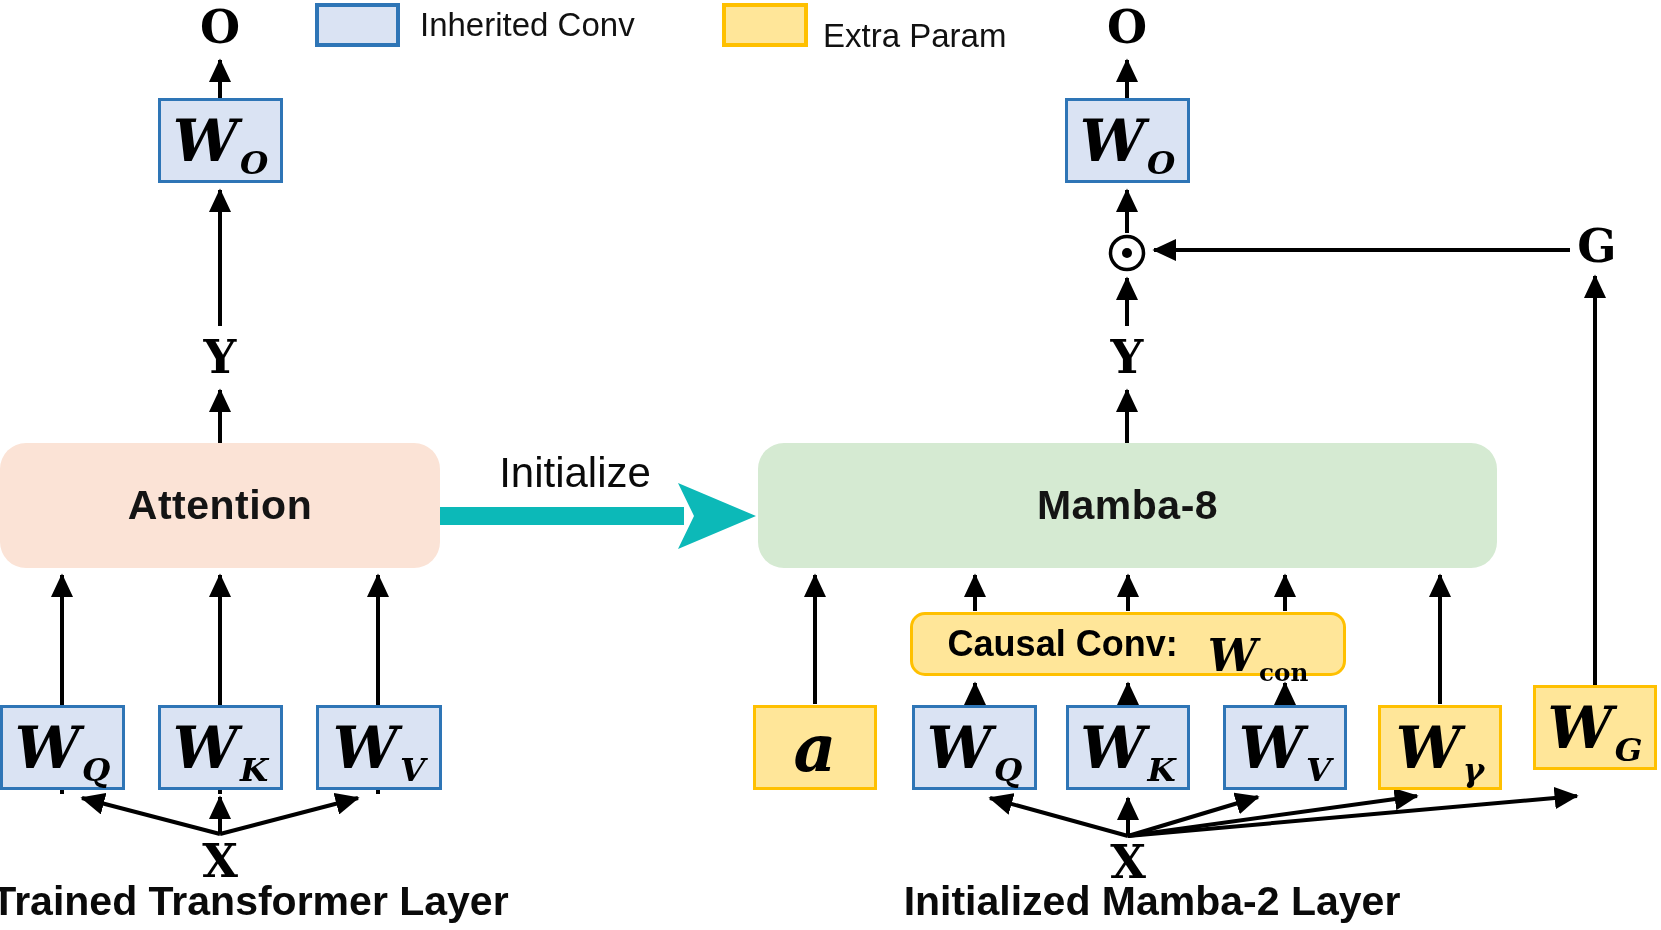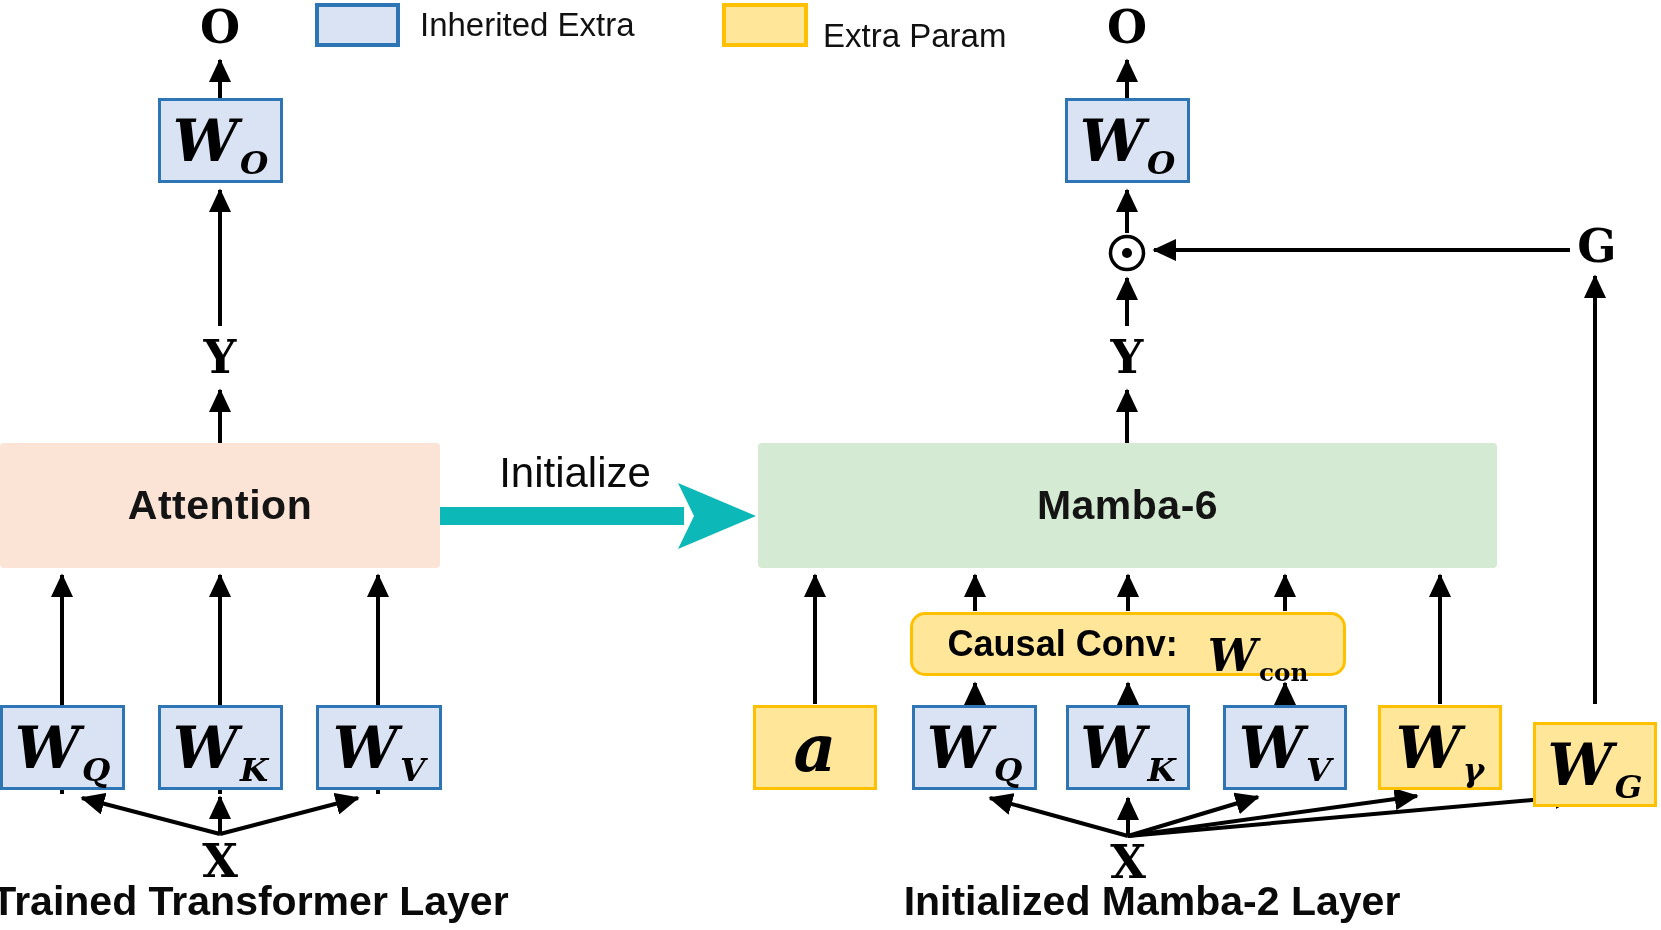--- a/index.html
+++ b/index.html
@@ -94,7 +94,7 @@
   </svg>
 
   <div class="swatch" style="left:315px;top:3px;width:85px;height:44px;background:#dae3f3;border:4px solid #2e75b6;"></div>
-  <div class="legend-label" style="left:420px;top:3px;">Inherited Extra</div>
+  <div class="legend-label" style="left:420px;top:3px;">Inherited Conv</div>
   <div class="swatch" style="left:722px;top:3px;width:86px;height:44px;background:#ffe699;border:4px solid #ffc000;"></div>
   <div class="legend-label" style="left:823px;top:14px;">Extra Param</div>
 

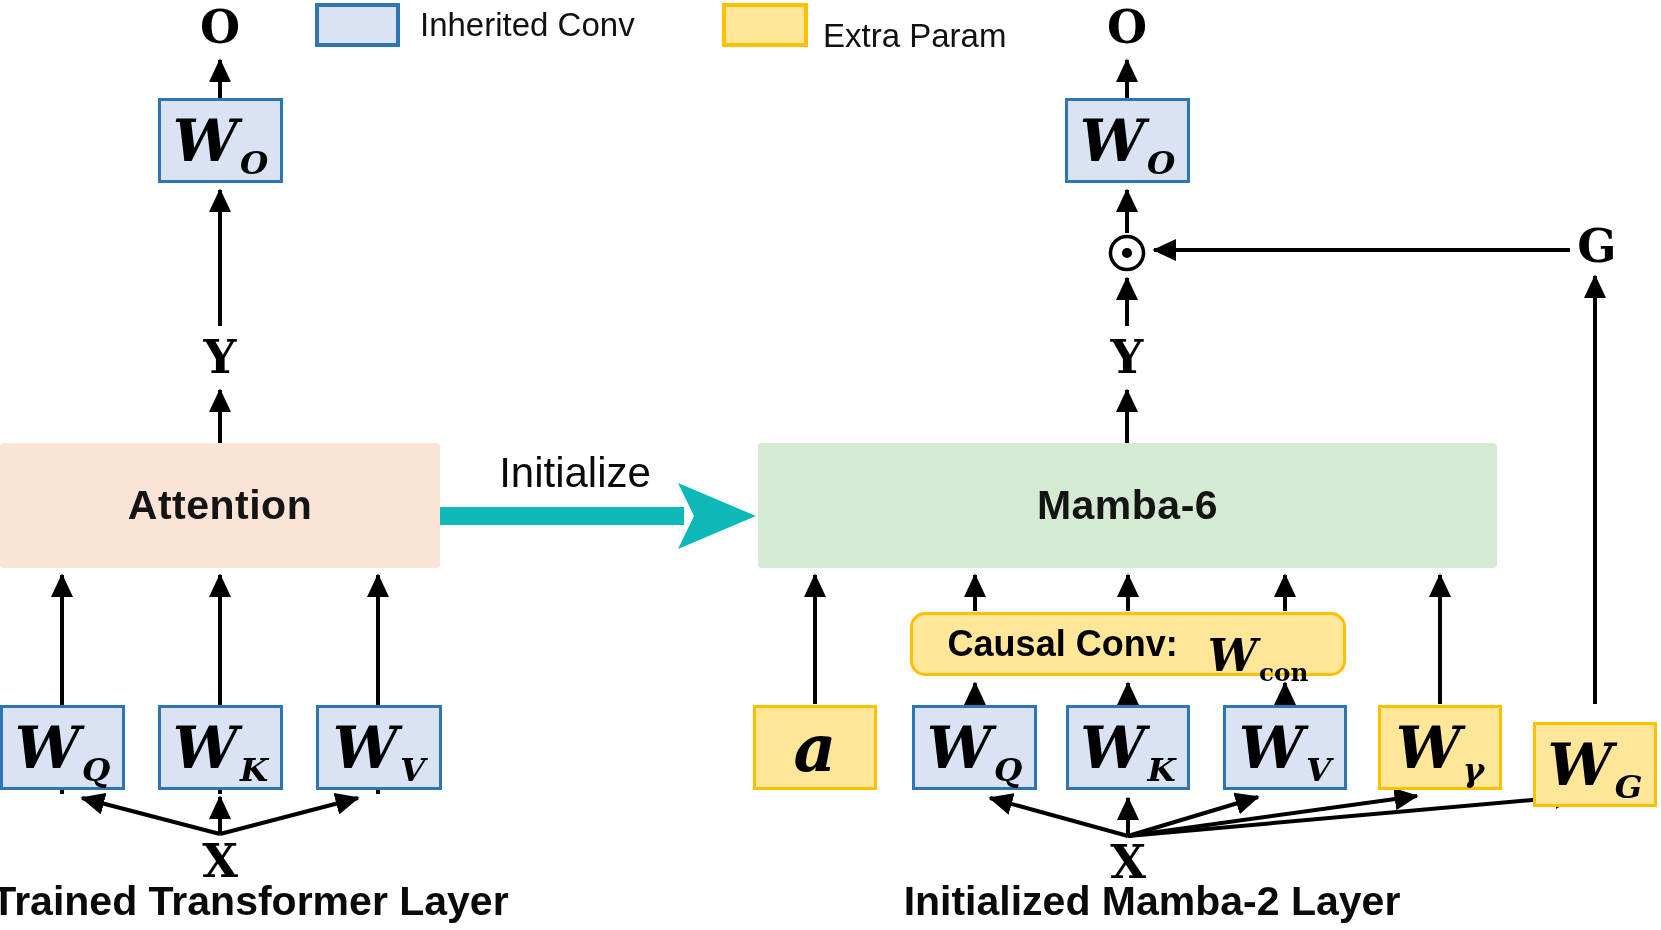--- a/index.html
+++ b/index.html
@@ -11,7 +11,7 @@
   .pbox.blue{background:#dae3f3;border:3.5px solid #2e75b6;}
   .pbox.yellow{background:#ffe699;border:3.5px solid #ffc000;}
   
-  .block{position:absolute;box-sizing:border-box;border-radius:4px;display:flex;align-items:center;justify-content:center;
+  .block{position:absolute;box-sizing:border-box;border-radius:26px;display:flex;align-items:center;justify-content:center;
          font-weight:bold;font-size:41px;color:#141414;z-index:2;letter-spacing:0.5px;}
   .block.peach{background:#fbe3d6;}
   .block.green{background:#d5ead2;}

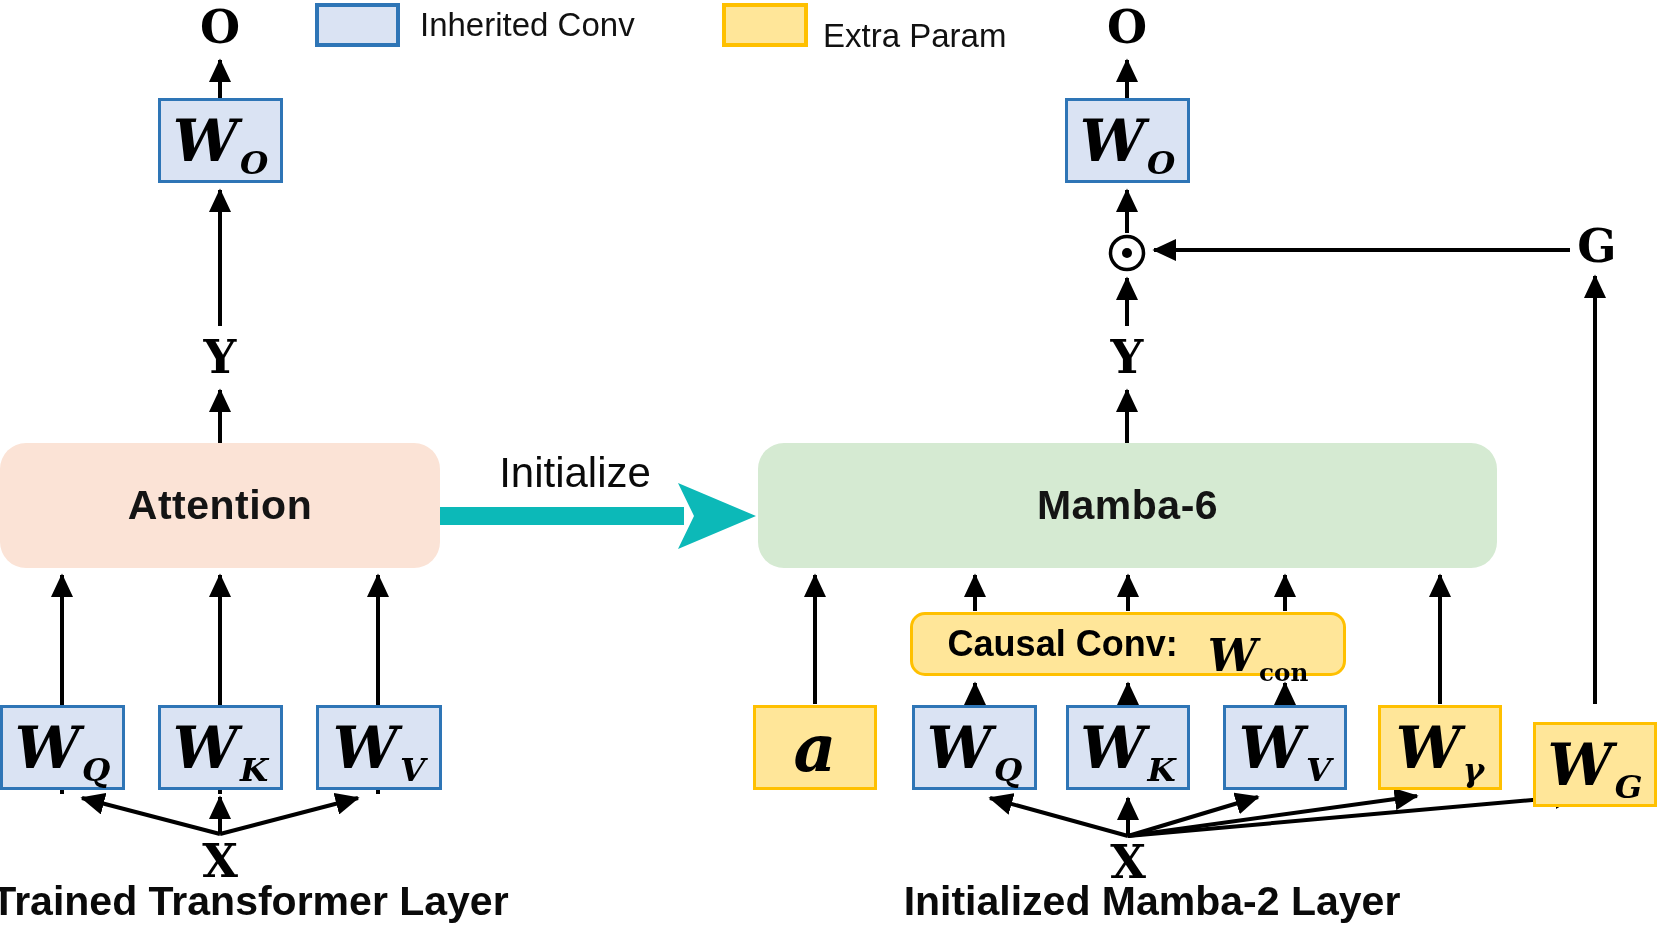--- a/index.html
+++ b/index.html
@@ -137,7 +137,7 @@
   <div class="var" style="left:1127px;top:357px;">Y</div>
 
   <div class="block green" style="left:758px;top:443px;width:739px;height:125px;">
-    <span>Mamba-6</span>
+    <span>Mamba-8</span>
   </div>
 
   <div class="conv" style="left:910px;top:612px;width:436px;height:64px;gap:20px;">

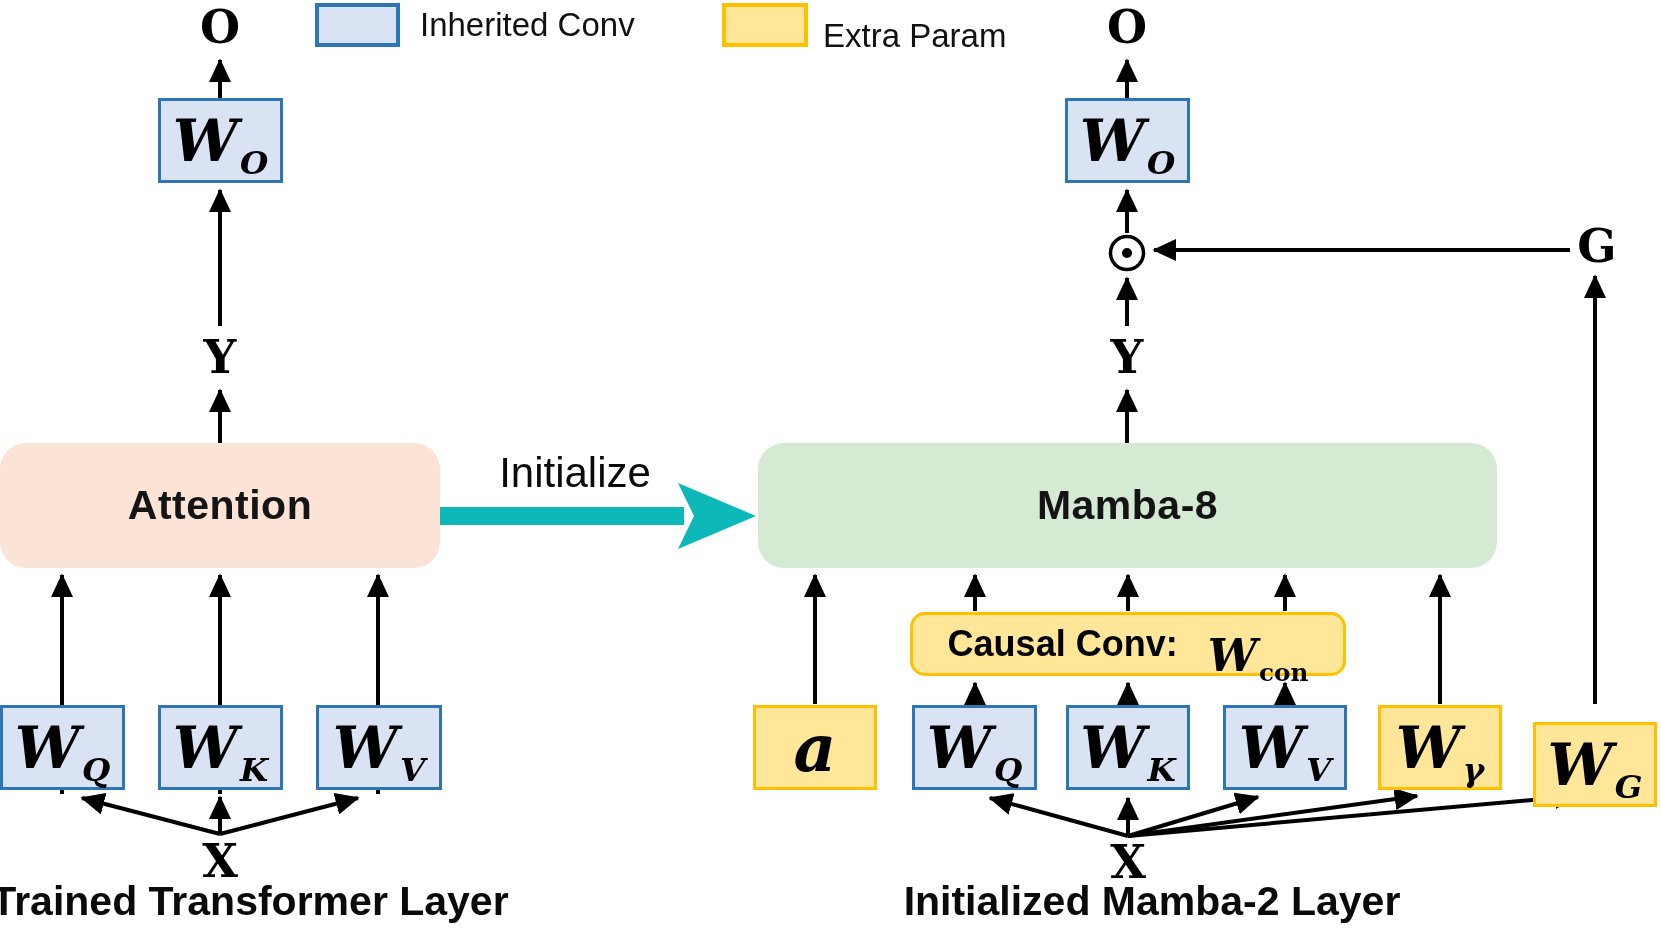--- a/index.html
+++ b/index.html
@@ -160,7 +160,7 @@
   <div class="pbox yellow" style="left:1378px;top:705px;width:124px;height:85px;text-align:right;">
     <span class="mvar"><span>W</span><sub>γ</sub></span>
   </div>
-  <div class="pbox yellow" style="left:1533px;top:722px;width:124px;height:85px;">
+  <div class="pbox yellow" style="left:1533px;top:685px;width:124px;height:85px;">
     <span class="mvar"><span>W</span><sub>G</sub></span>
   </div>
 

